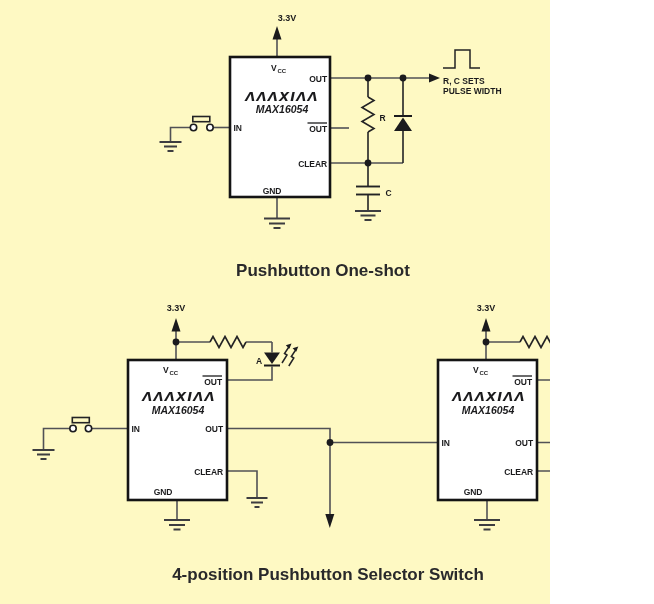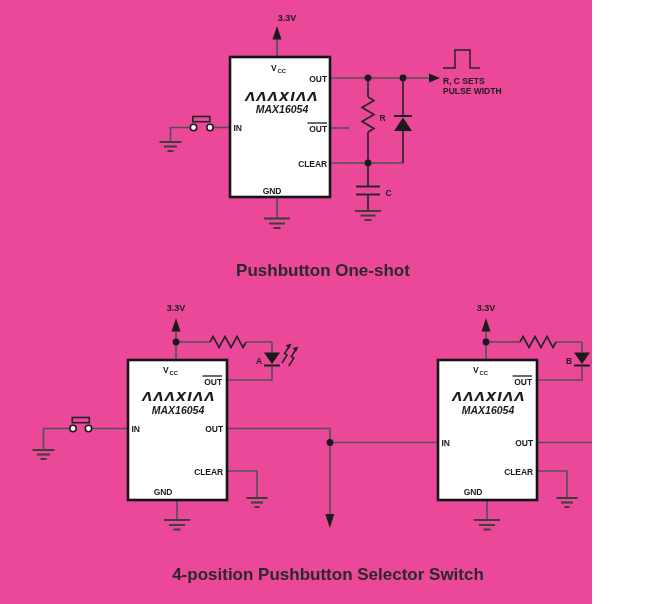--- a/index.html
+++ b/index.html
@@ -3,7 +3,7 @@
 <meta charset="utf-8">
 <style>
   html,body{margin:0;padding:0;background:#fff}
-  .stage{position:relative;width:592px;height:604px;background:#ec4899;overflow:hidden}
+  .stage{position:relative;width:550px;height:604px;background:#fef9c3;overflow:hidden}
   svg{display:block}
   .wire{stroke:#515155;stroke-width:1.6;fill:none}
   .comp{stroke:#232325;stroke-width:1.6;fill:none}

